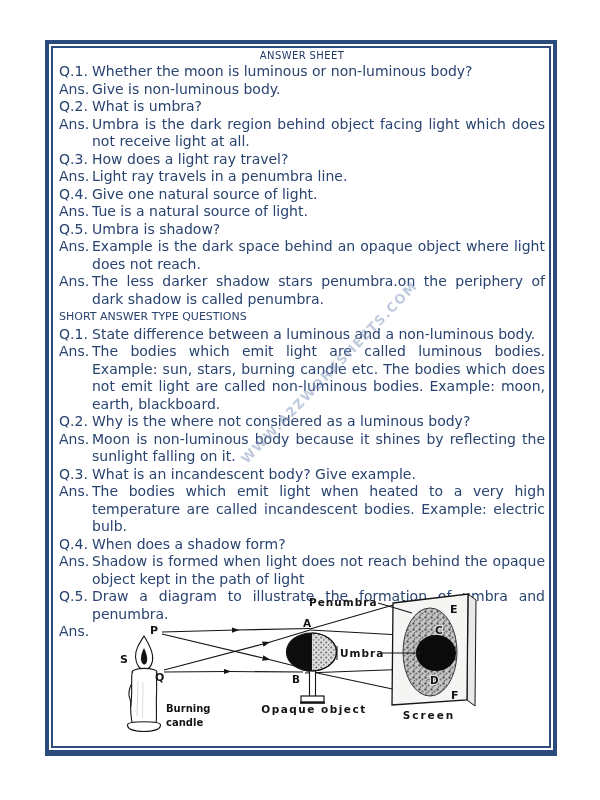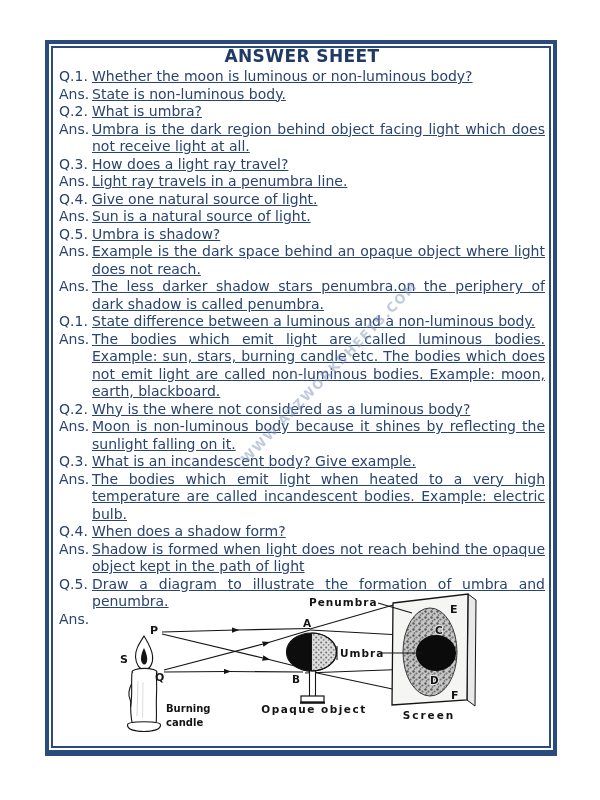--- a/index.html
+++ b/index.html
@@ -9,8 +9,8 @@
         border:4px solid #2a4b7c;border-bottom-width:6px;box-sizing:border-box;}
   .frame-inner{position:absolute;inset:2px;border:2px solid #2a4b7c;}
   .content{position:absolute;left:59px;top:49px;width:486px;}
-  .doc-title{text-align:center;font-weight:bold;font-size:17px;letter-spacing:.4px;
-        line-height:14px;margin-bottom:5px;color:#1f3a66;}
+  .doc-title{text-align:center;font-weight:normal;font-size:10px;letter-spacing:.4px;
+        line-height:14px;color:#1f3a66;}
   .row{display:flex;line-height:17.5px;font-size:14px;}
   .row .lbl{width:33px;flex:0 0 33px;}
   .row .txt{flex:1;text-align:justify;text-decoration:underline;}

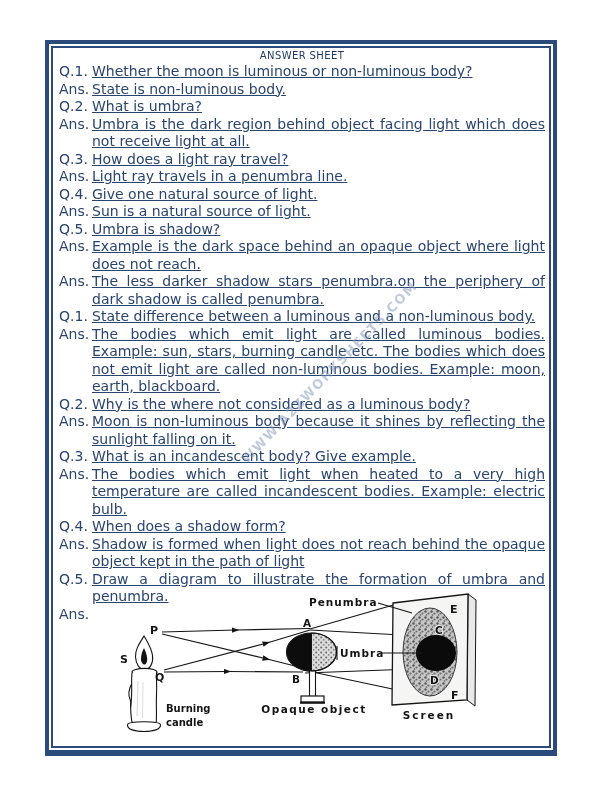--- a/index.html
+++ b/index.html
@@ -13,7 +13,7 @@
         line-height:14px;color:#1f3a66;}
   .row{display:flex;line-height:17.5px;font-size:14px;}
   .row .lbl{width:33px;flex:0 0 33px;}
-  .row .txt{flex:1;text-align:justify;text-decoration:underline;}
+  .row .txt{flex:1;text-align:justify;}
   .sec-heading{line-height:17.5px;font-size:11px;}
   .watermark{position:absolute;left:238px;top:456px;transform:rotate(-46deg);
         transform-origin:0 0;white-space:nowrap;font-size:13px;letter-spacing:1.5px;

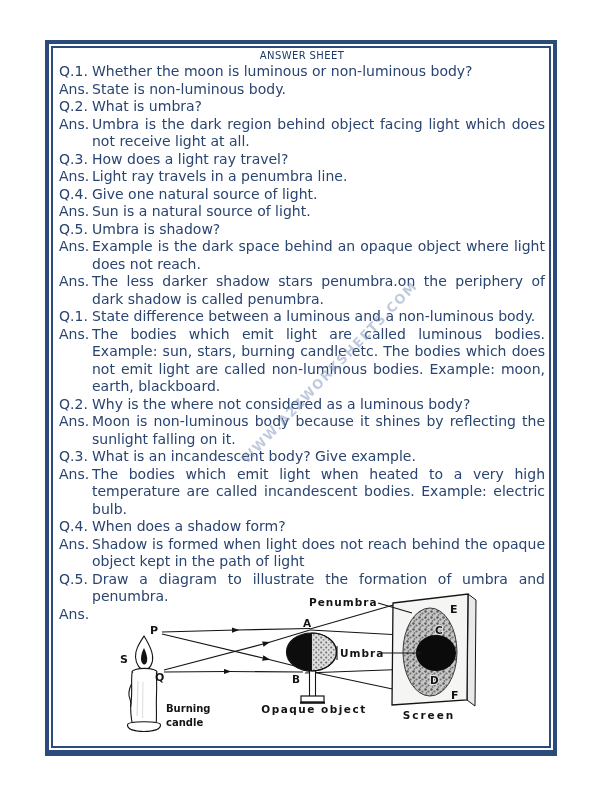--- a/index.html
+++ b/index.html
@@ -39,7 +39,7 @@
         </div>
         <div class="row">
           <span class="lbl">Ans.</span>
-          <span class="txt">State is non-luminous body.</span>
+          <span class="txt">Give is non-luminous body.</span>
         </div>
         <div class="row">
           <span class="lbl">Q.2.</span>

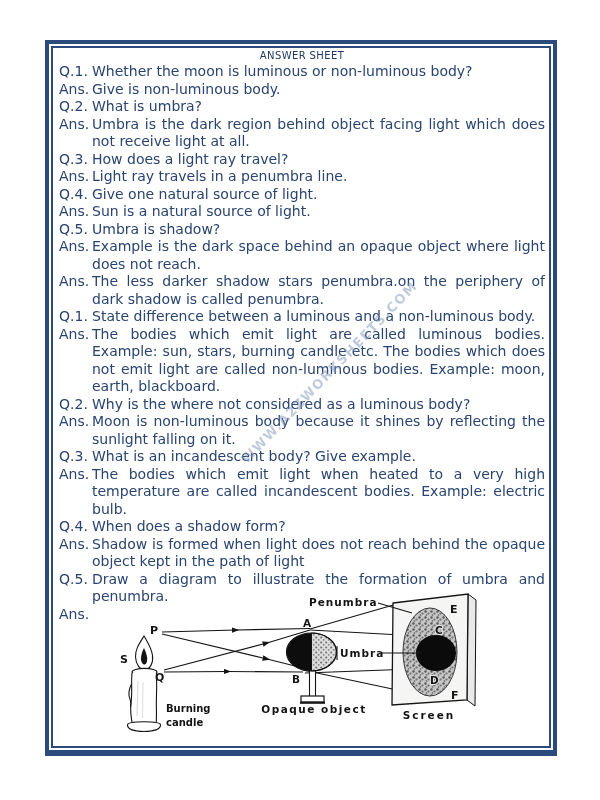--- a/index.html
+++ b/index.html
@@ -63,7 +63,7 @@
         </div>
         <div class="row">
           <span class="lbl">Ans.</span>
-          <span class="txt">Sun is a natural source of light.</span>
+          <span class="txt">Tue is a natural source of light.</span>
         </div>
         <div class="row">
           <span class="lbl">Q.5.</span>

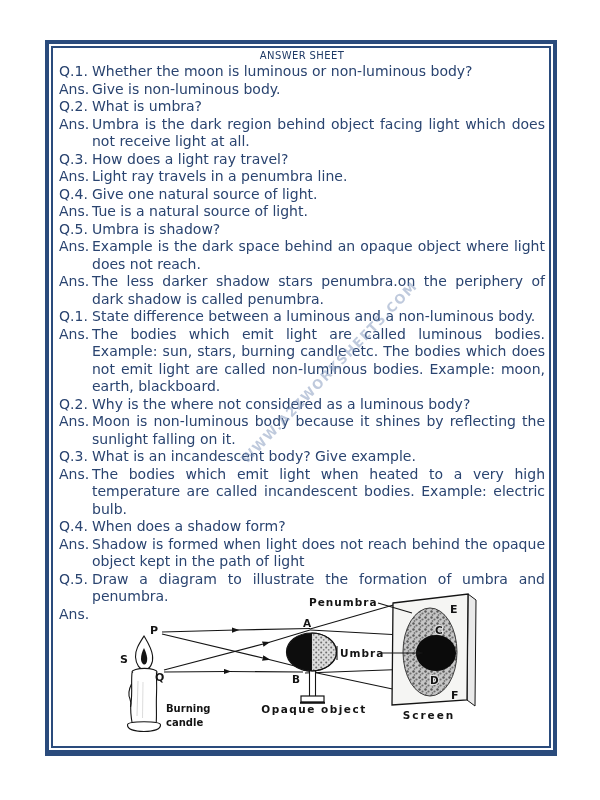--- a/index.html
+++ b/index.html
@@ -78,6 +78,7 @@
           <span class="txt">The less darker shadow stars penumbra.on the periphery of dark shadow is called penumbra.</span>
         </div>
       </div>
+    <div class="sec-heading">SHORT ANSWER TYPE QUESTIONS</div>
     <div id="qa2-list">
         <div class="row">
           <span class="lbl">Q.1.</span>

